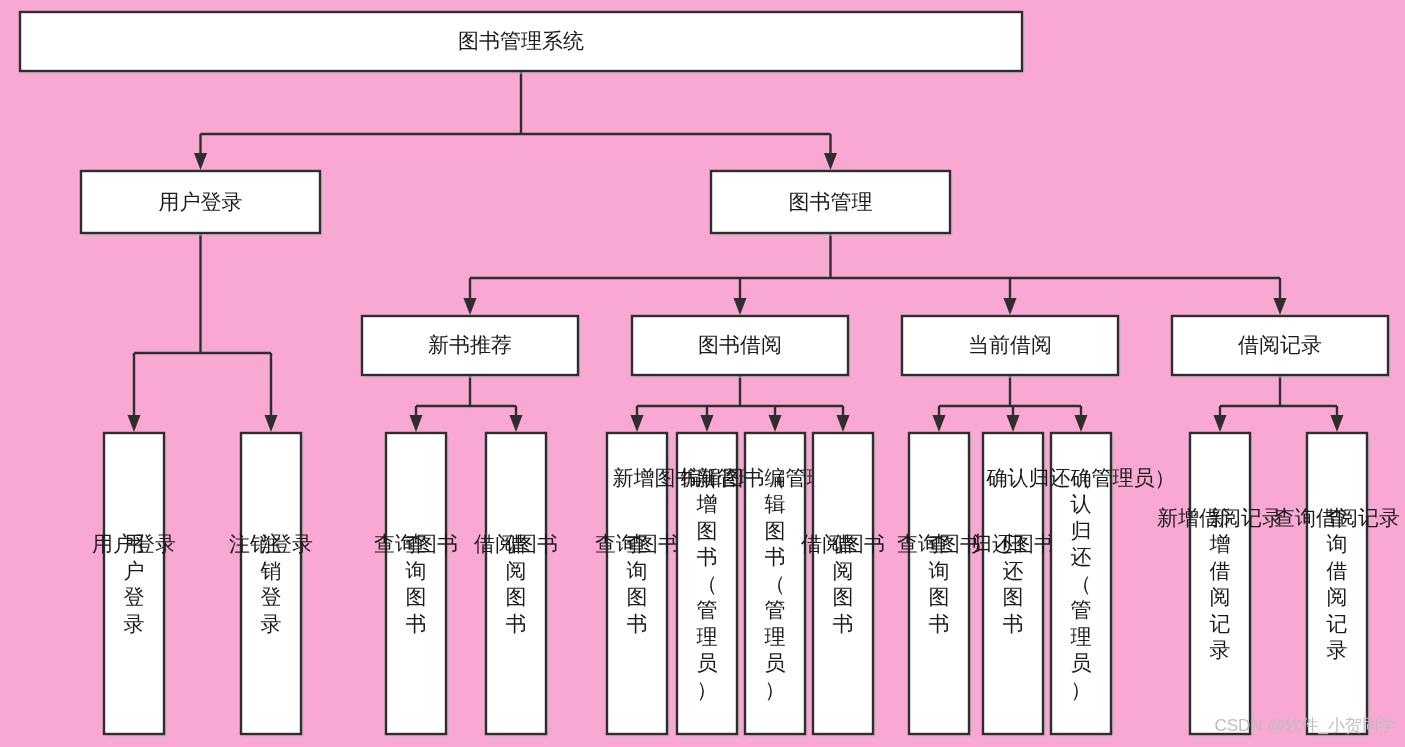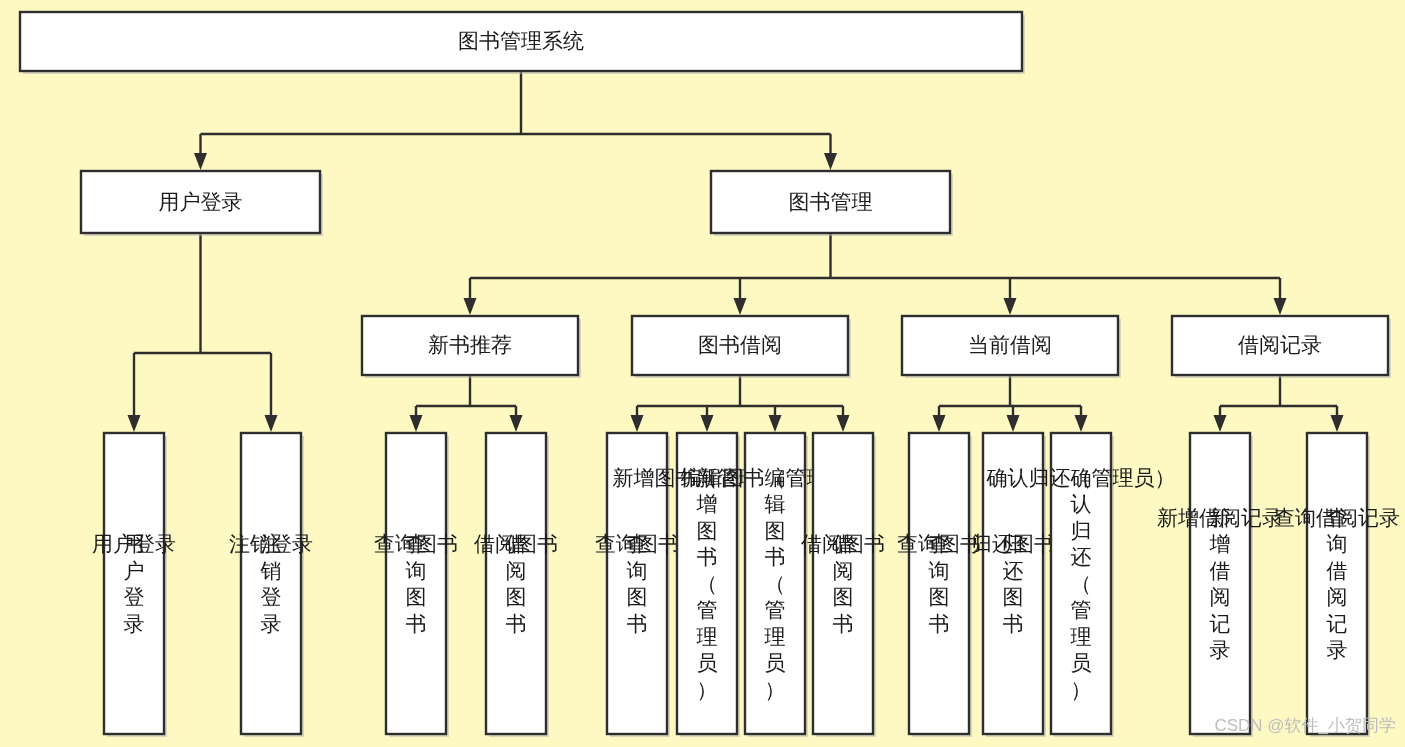--- a/index.html
+++ b/index.html
@@ -15,7 +15,7 @@
     position: relative;
     width: 1405px;
     height: 747px;
-    background: #fef9c3;
+    background: #f9a8d4;
     overflow: hidden;
   }
   svg#tree-svg {

